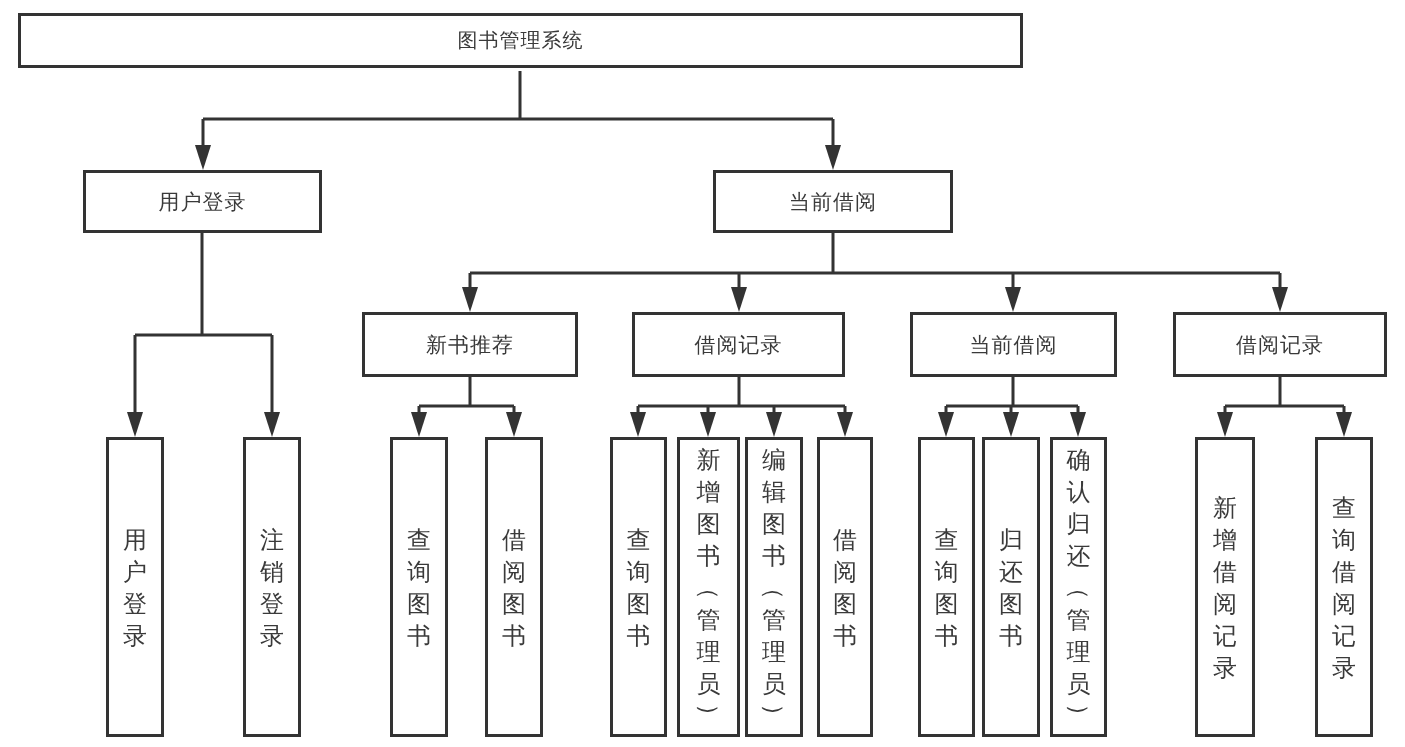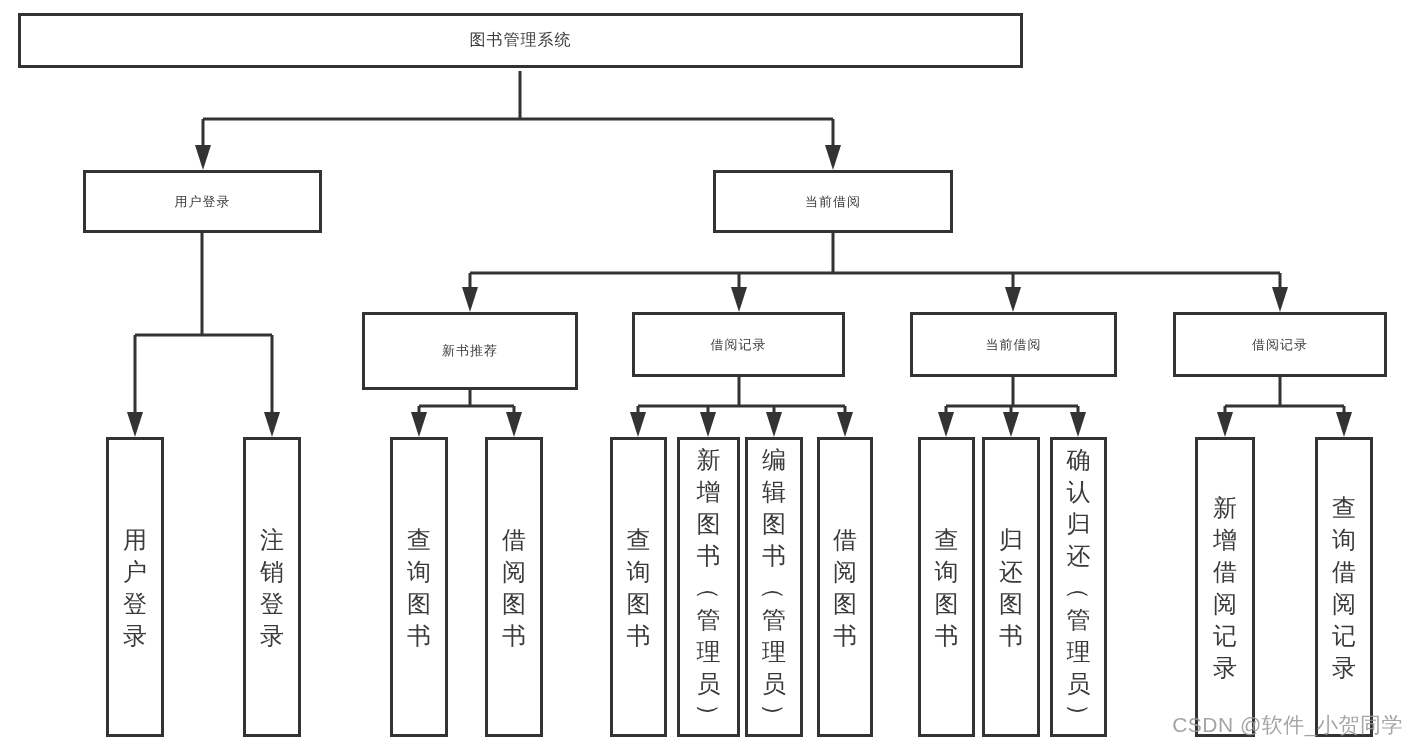--- a/index.html
+++ b/index.html
@@ -34,7 +34,7 @@
     white-space:nowrap;
     color:var(--text);
   }
-  .node.root .hlabel{font-size:16px;font-family:Liberation Mono, monospace;}
+  .node.root .hlabel{font-size:20px;font-family:Liberation Mono, monospace;}
   .vtext{
     display:flex;flex-direction:column;
     align-items:center;justify-content:center;

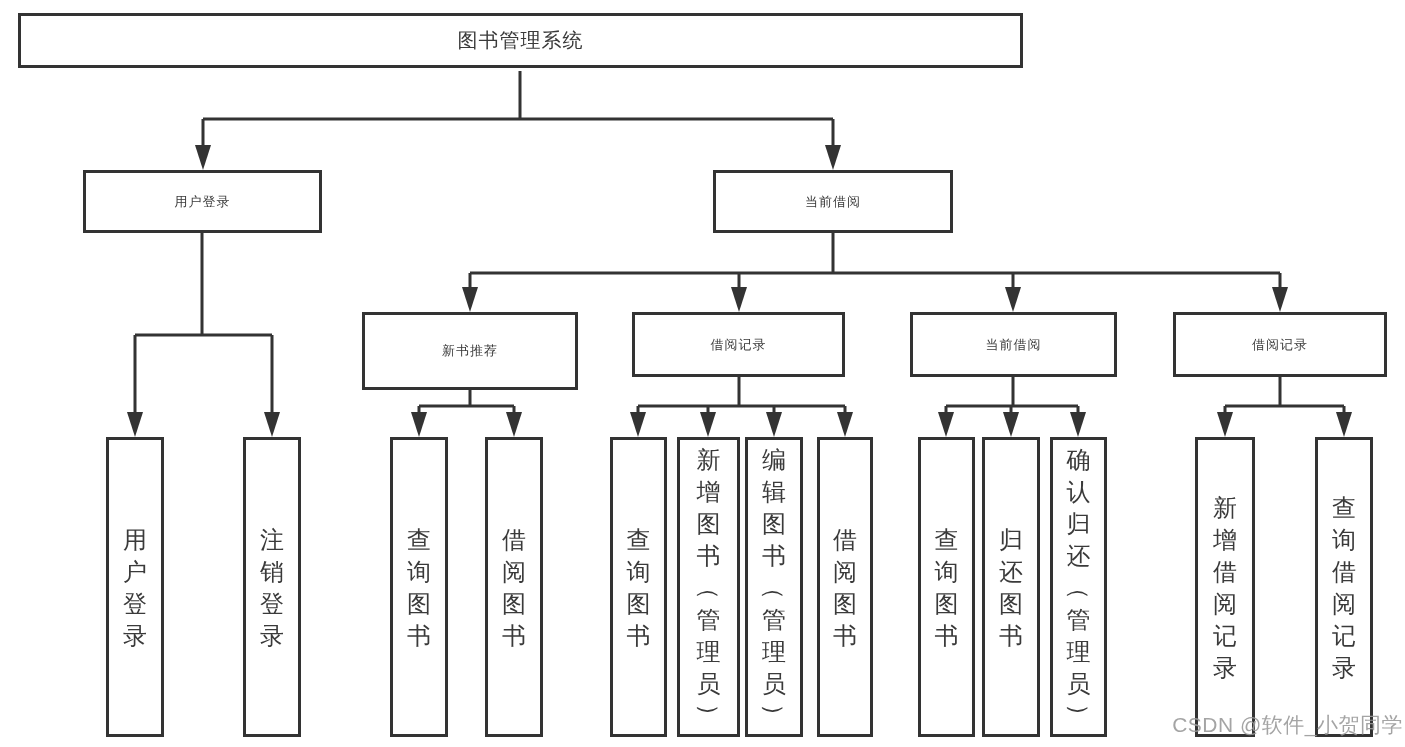--- a/index.html
+++ b/index.html
@@ -29,7 +29,7 @@
     z-index:2;
   }
   .node.h .hlabel{
-    font-size:13px;
+    font-size:21px;
     letter-spacing:1px;
     white-space:nowrap;
     color:var(--text);

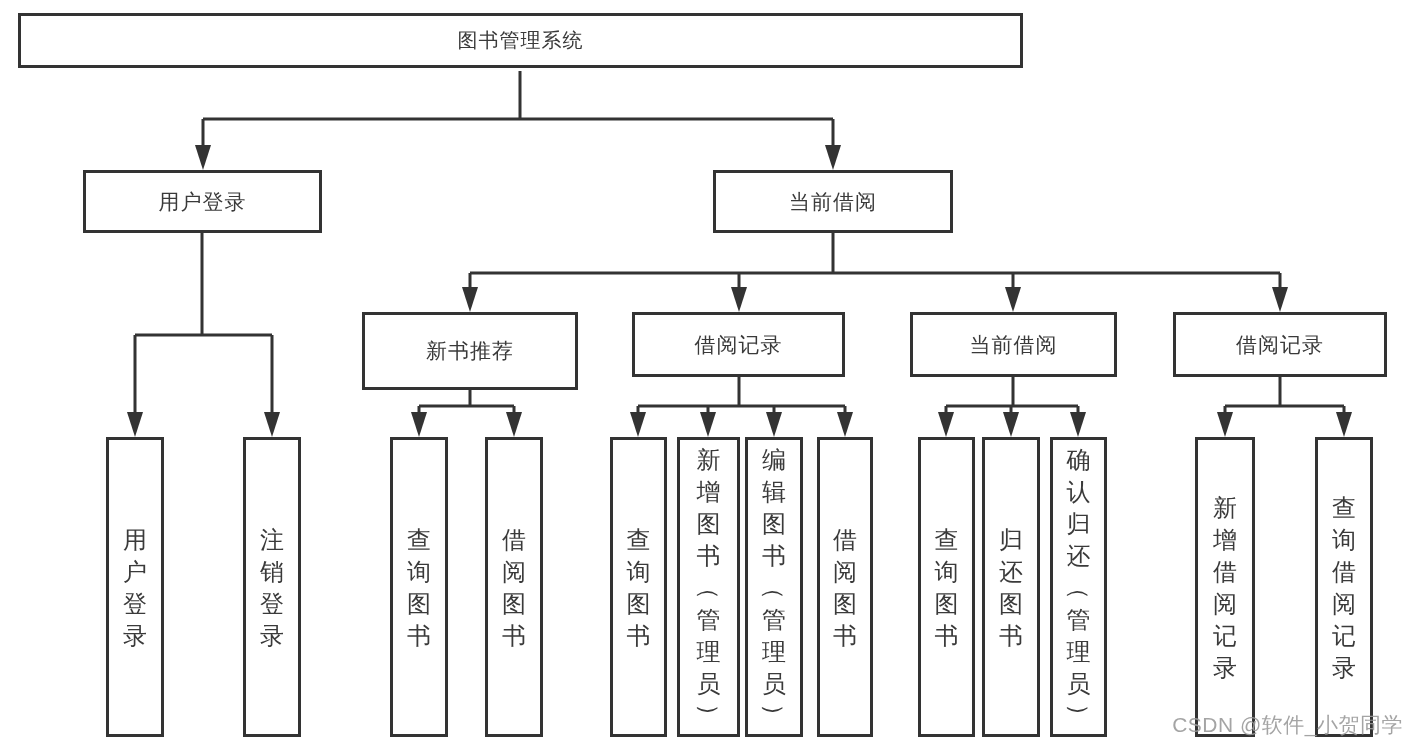--- a/index.html
+++ b/index.html
@@ -118,7 +118,7 @@
     <span class="hlabel">当前借阅</span>
   </div>
 
-  <div class="node h" style="left:362px;top:312px;width:216px;height:78px">
+  <div class="node h" style="left:362px;top:312px;width:216px;height:65px">
     <span class="hlabel">新书推荐</span>
   </div>
   <div class="node h" style="left:632px;top:312px;width:213px;height:65px">

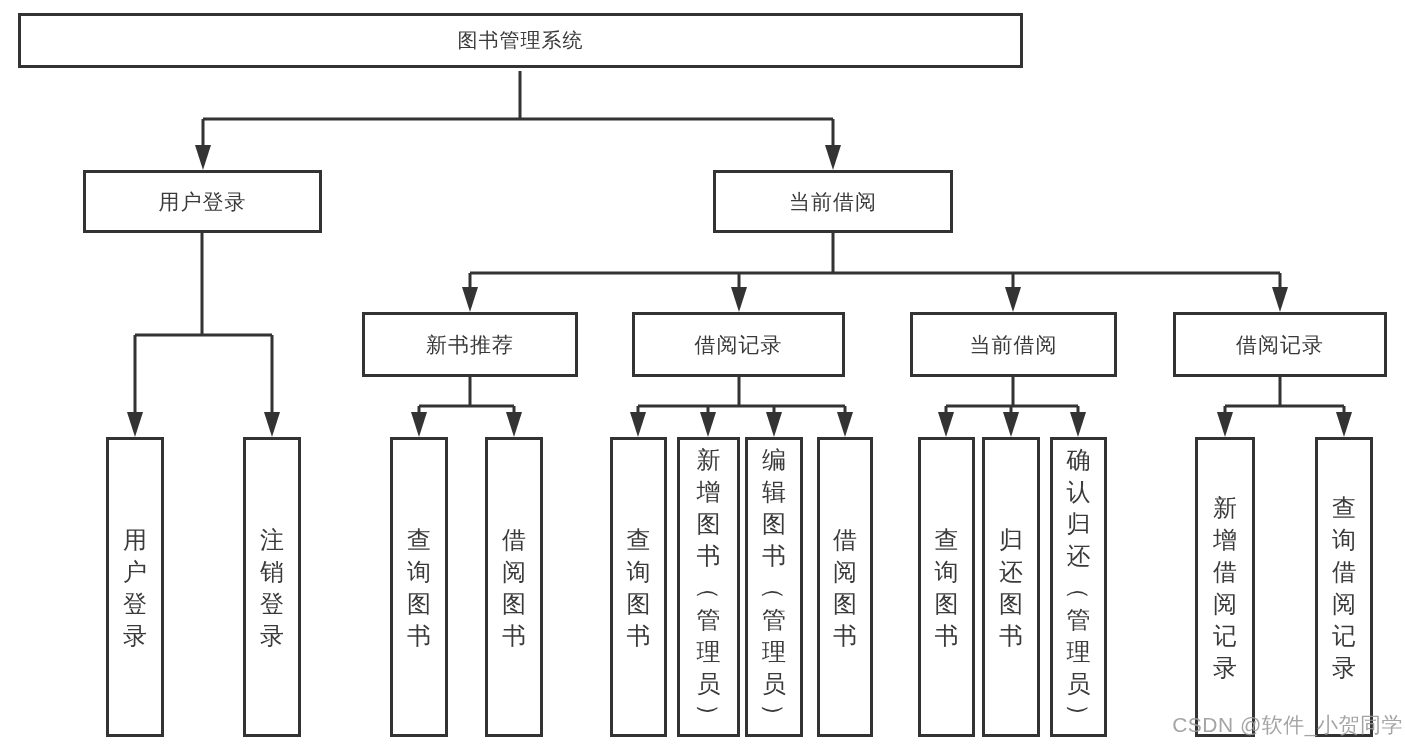--- a/index.html
+++ b/index.html
@@ -259,7 +259,6 @@
       </span>
   </div>
 
-  <div class="watermark">CSDN @软件_小贺同学</div>
 
 </div>
 

